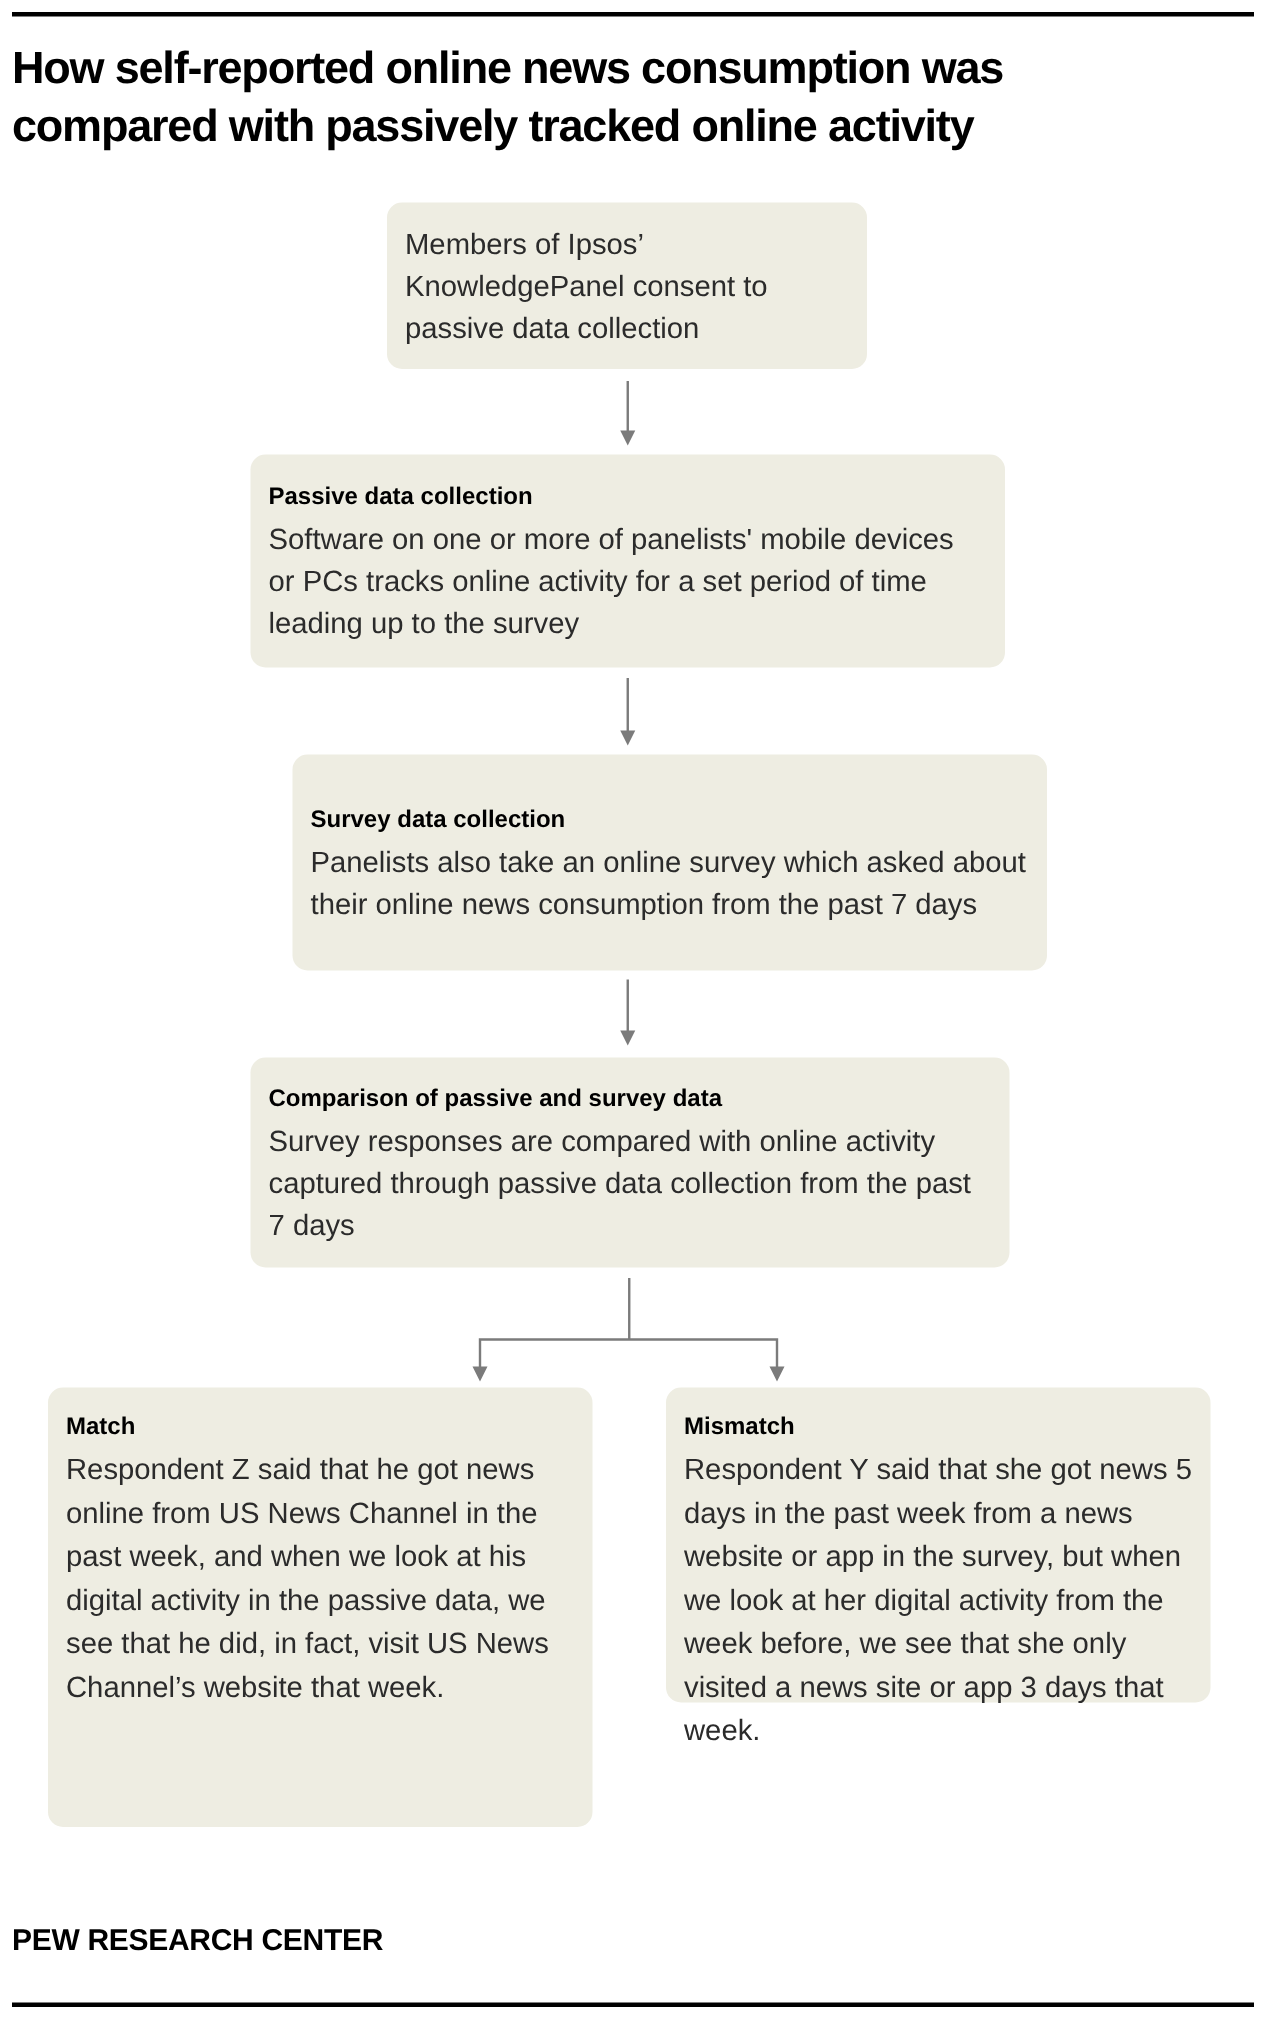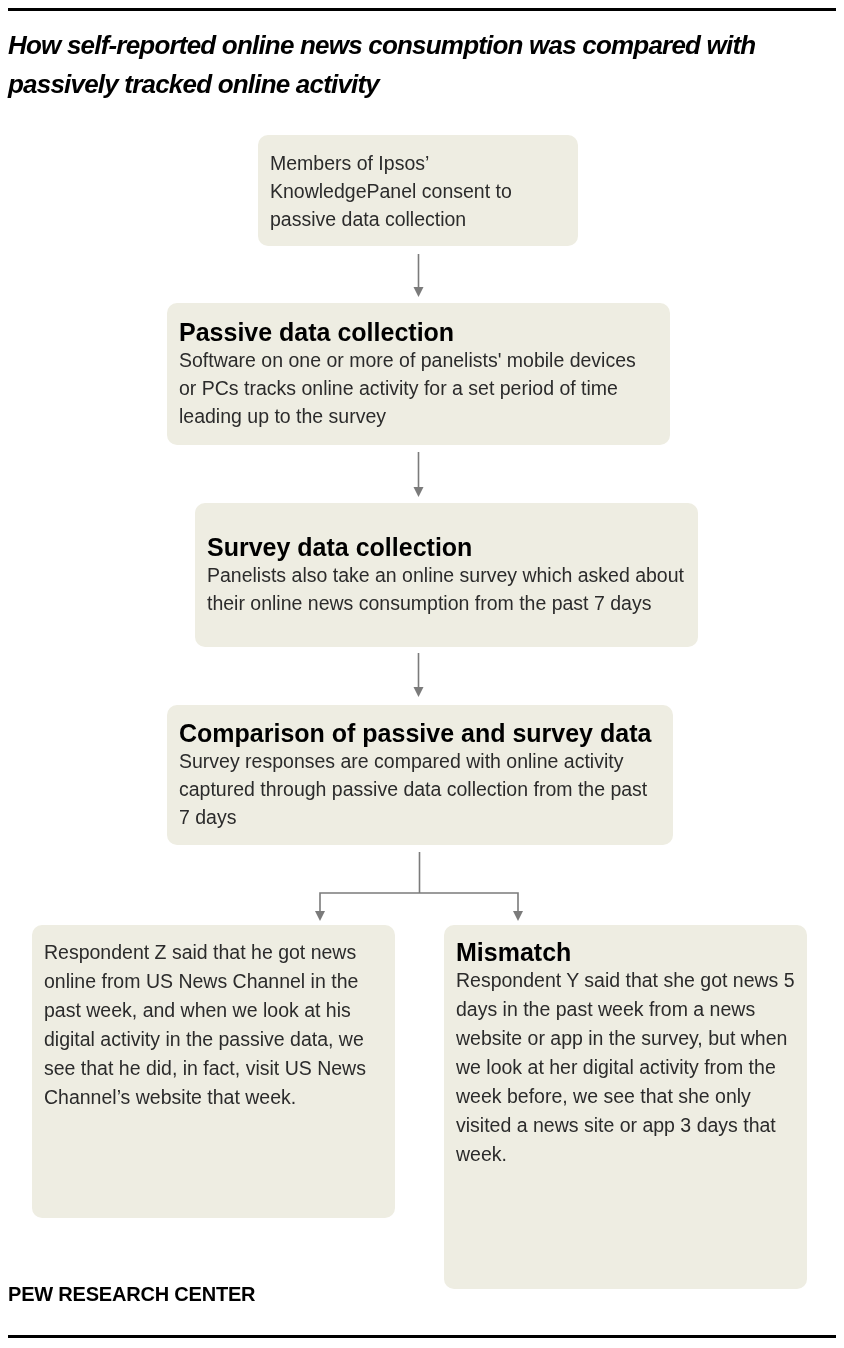--- a/index.html
+++ b/index.html
@@ -28,8 +28,8 @@
   .rule-bottom{top:1335px;}
   .page-title{
     position:absolute;left:8px;top:26px;width:750px;
-    font-size:26px;font-weight:bold;line-height:39px;
-    letter-spacing:-0.8px;color:var(--heading);font-style:italic;
+    font-size:30px;font-weight:bold;line-height:39px;
+    letter-spacing:-0.8px;color:var(--heading);
   }
   .box{
     position:absolute;

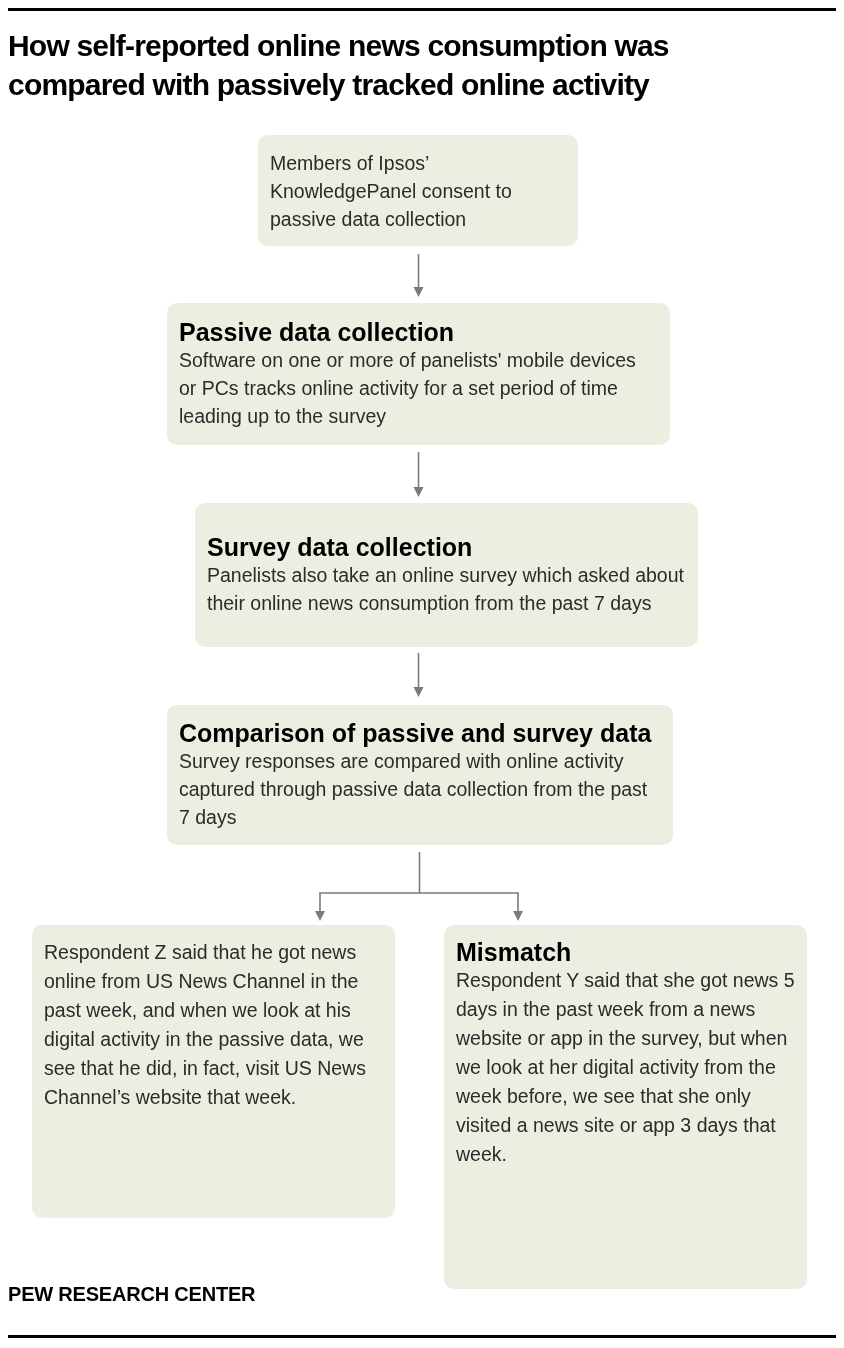--- a/index.html
+++ b/index.html
@@ -42,7 +42,7 @@
   }
   .box .box-heading{
     font-weight:bold;color:var(--heading);
-    font-size:25px;line-height:28px;
+    font-size:16px;line-height:28px;
   }
   .box-step1{left:258px;top:135px;width:320px;height:111px;}
   .box-step2{left:167px;top:303px;width:503px;height:142px;}

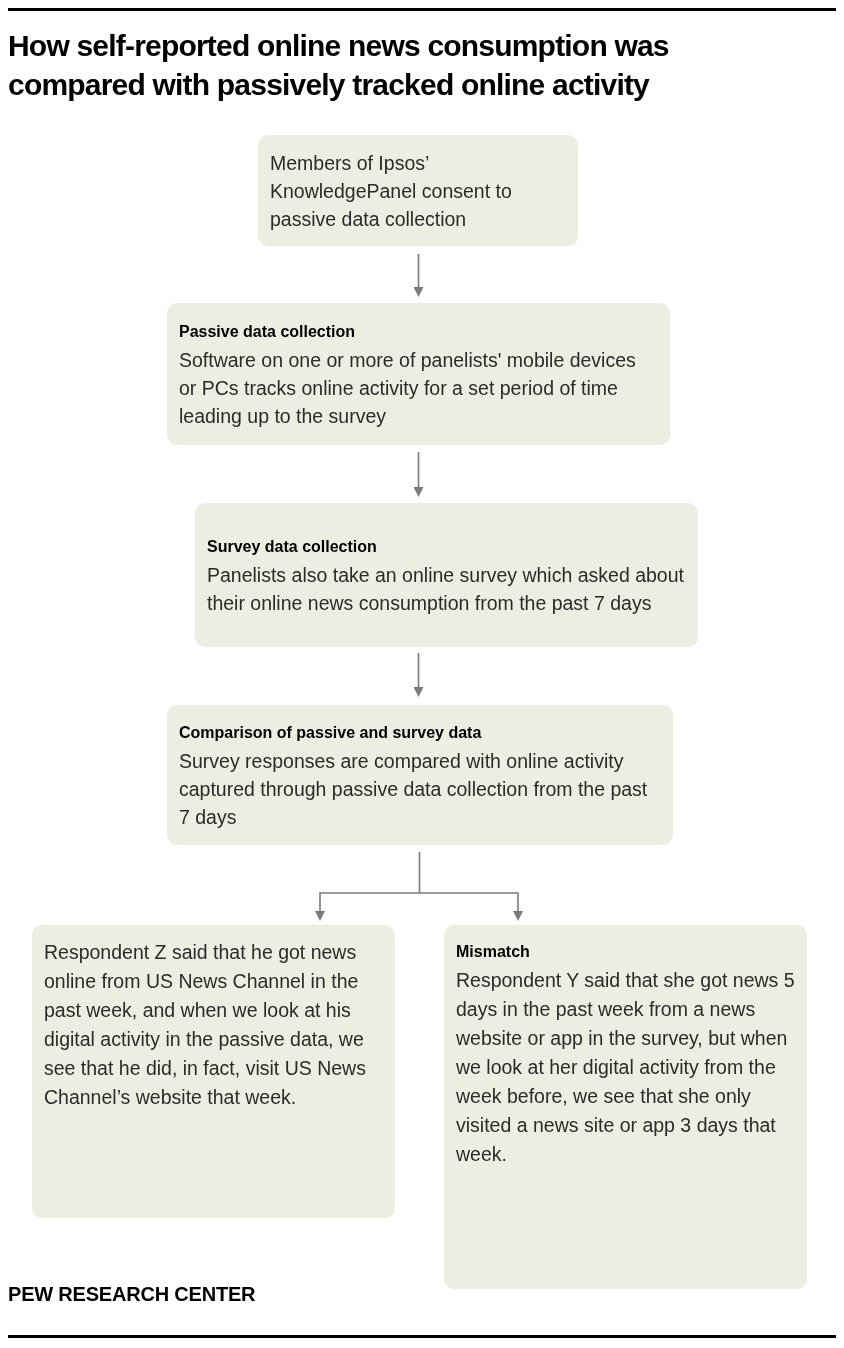--- a/index.html
+++ b/index.html
@@ -127,6 +127,7 @@
   </div>
 
   <div class="box box-outcome box-match">
+    <div class="box-heading">Match</div>
     <div>Respondent Z said that he got news online from US News Channel in the past week, and when we look at his digital activity in the passive data, we see that he did, in fact, visit US News Channel’s website that week.</div>
   </div>
 

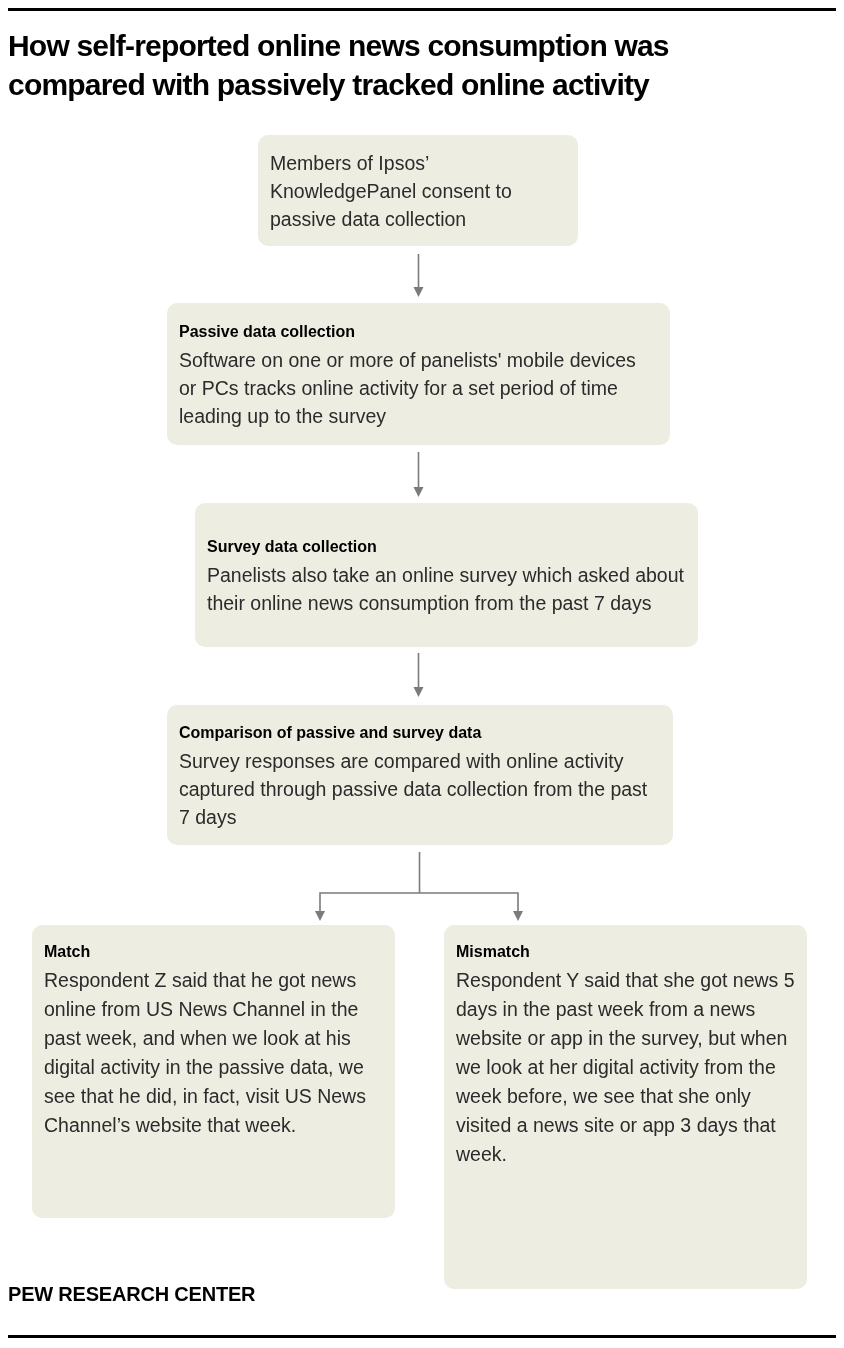--- a/index.html
+++ b/index.html
@@ -54,7 +54,7 @@
     line-height:29px;
   }
   .box-match{left:32px;top:925px;width:363px;height:293px;}
-  .box-mismatch{left:444px;top:925px;width:363px;height:364px;}
+  .box-mismatch{left:444px;top:925px;width:363px;height:210px;}
   .connectors{
     position:absolute;left:0;top:0;width:844px;height:1348px;
     pointer-events:none;

